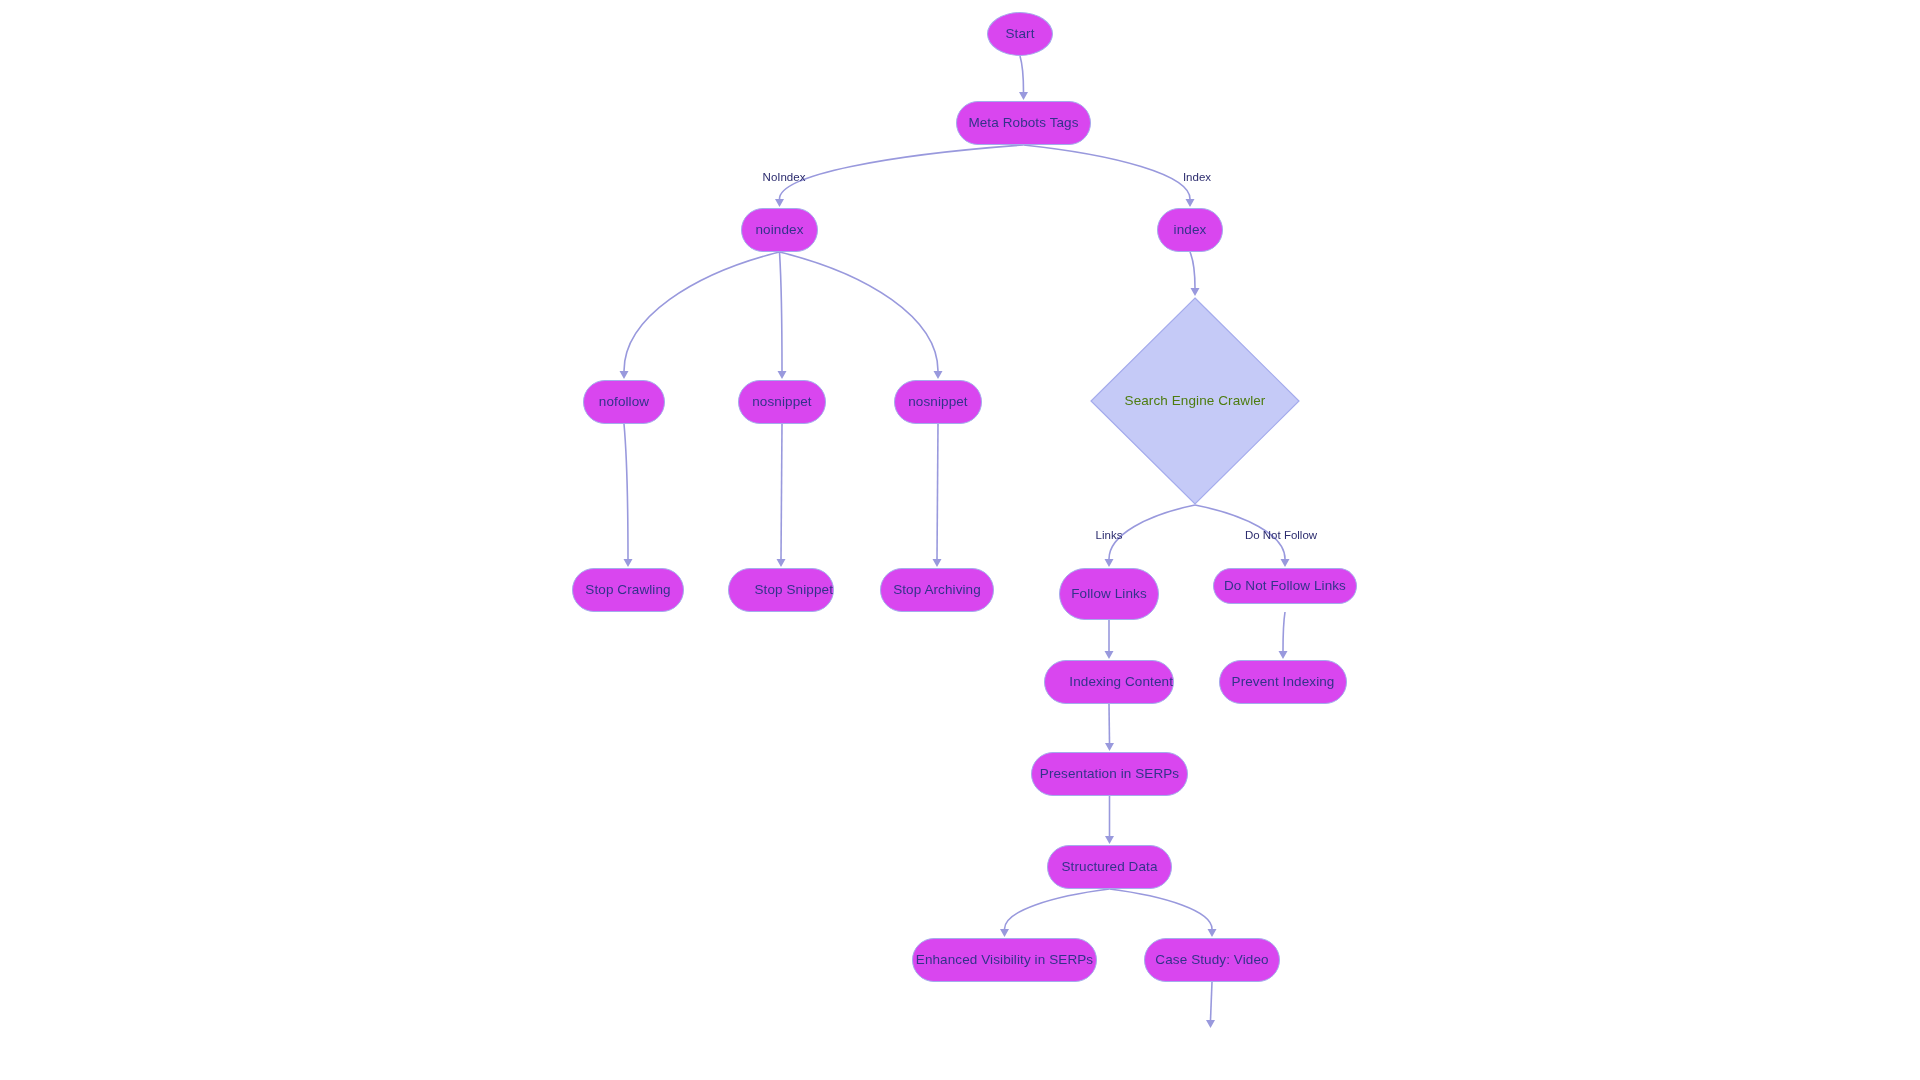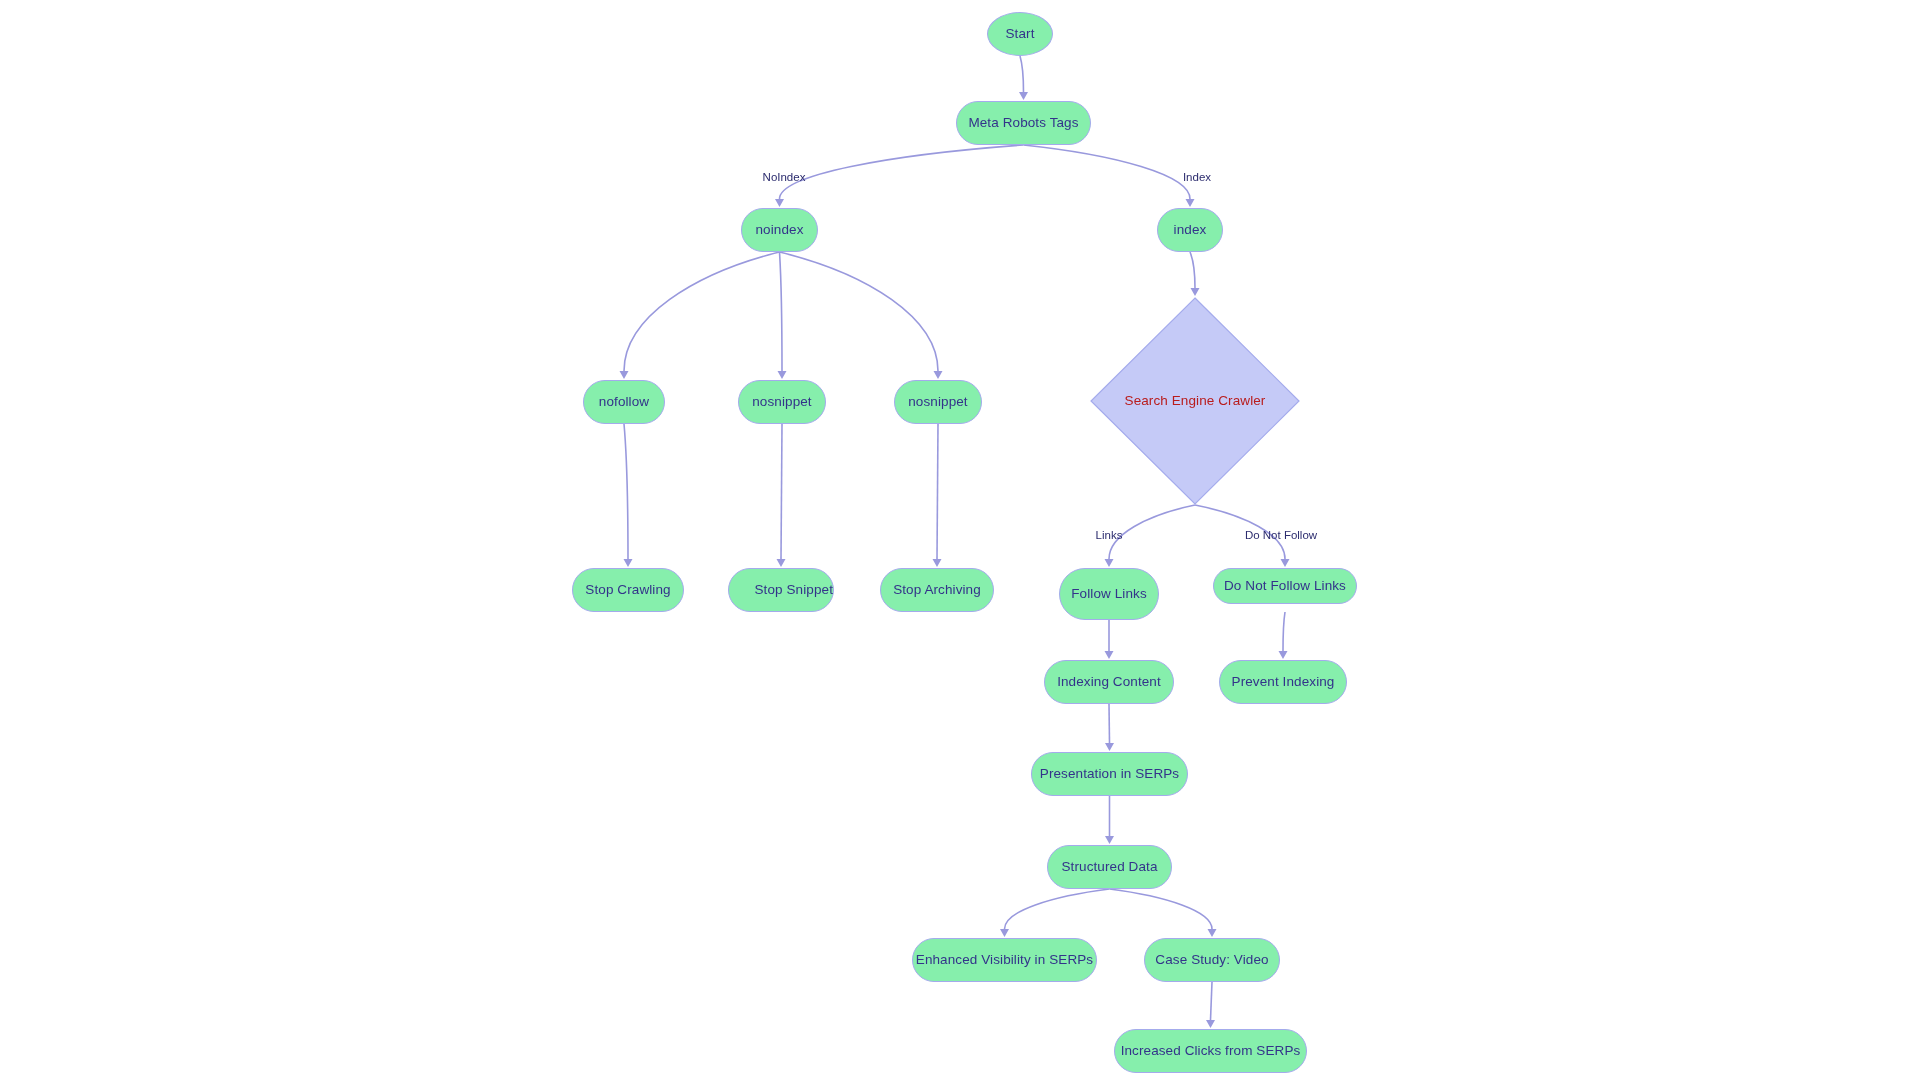--- a/index.html
+++ b/index.html
@@ -52,7 +52,7 @@
     display: flex;
     align-items: center;
     justify-content: center;
-    background: #86efac;
+    background: #d946ef;
     border: 1px solid #a4abec;
     border-radius: 26px;
     color: #33338a;

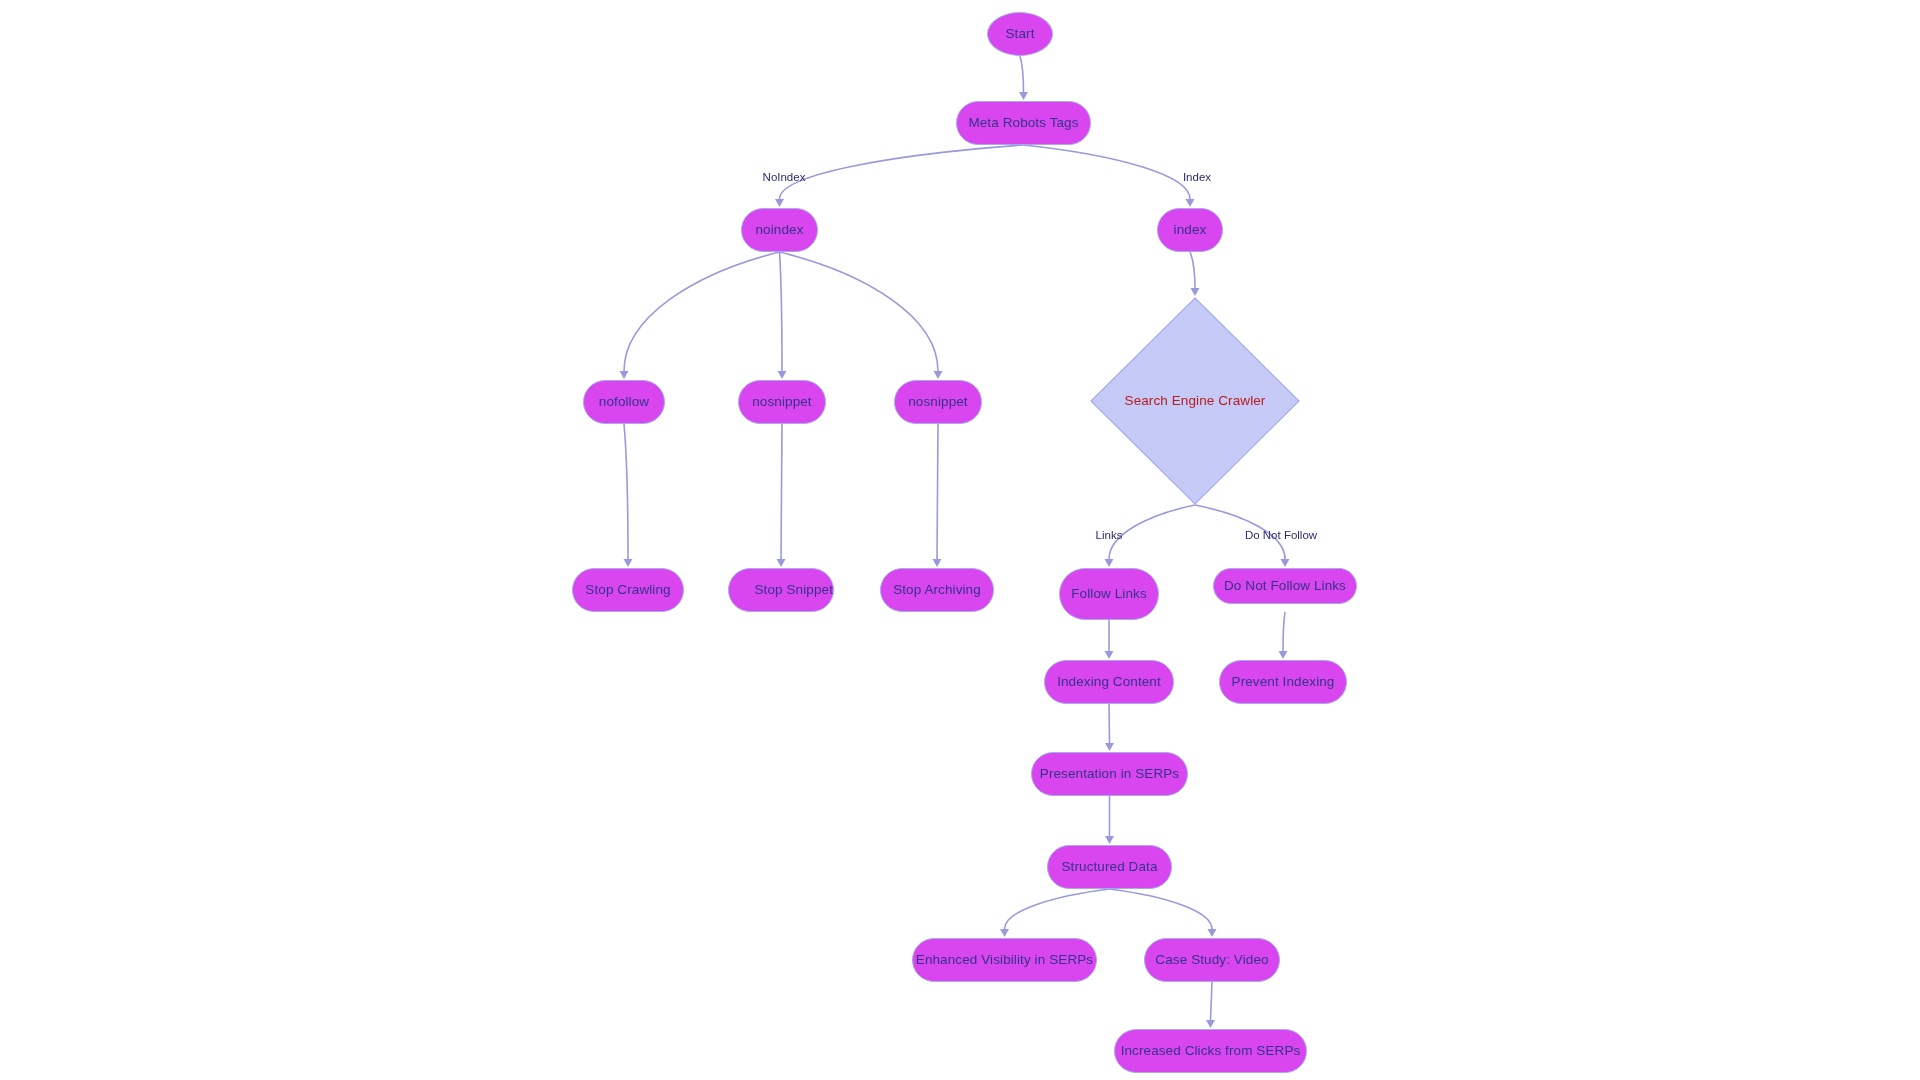--- a/index.html
+++ b/index.html
@@ -92,7 +92,7 @@
   .diamond-label {
     position: relative;
     z-index: 2;
-    color: #b91c1c;
+    color: #4d7c0f;
     font-size: 13.5px;
     white-space: nowrap;
   }

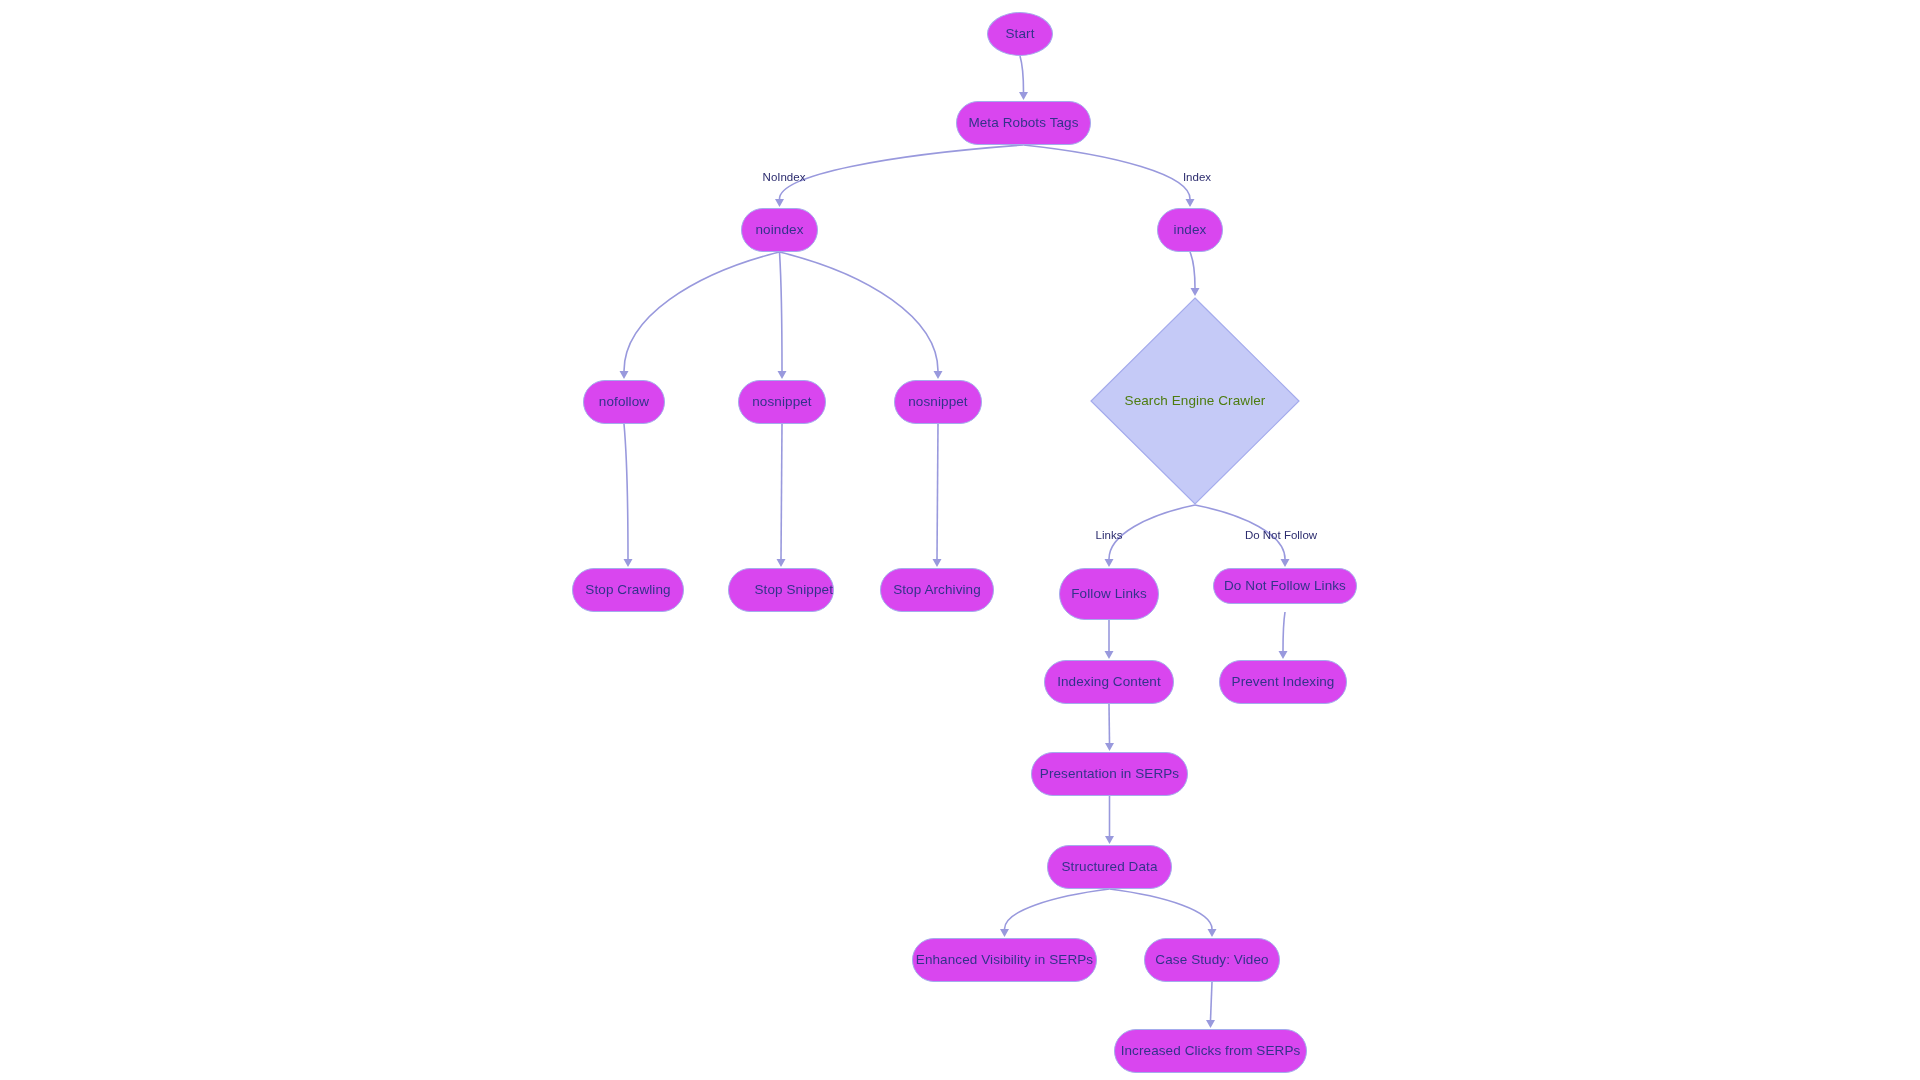--- a/index.html
+++ b/index.html
@@ -198,7 +198,7 @@
       <div class="node round" style="left: 1213px; top: 568px; width: 144px; height: 36px;">
         <span>Do Not Follow Links</span>
       </div>
-      <div class="node round" style="left: 1044px; top: 660px; width: 130px; height: 44px;">
+      <div class="node round" style="left: 1044px; top: 660px; width: 130px; height: 44px; justify-content: flex-end;">
         <span>Indexing Content</span>
       </div>
       <div class="node round" style="left: 1219px; top: 660px; width: 128px; height: 44px;">

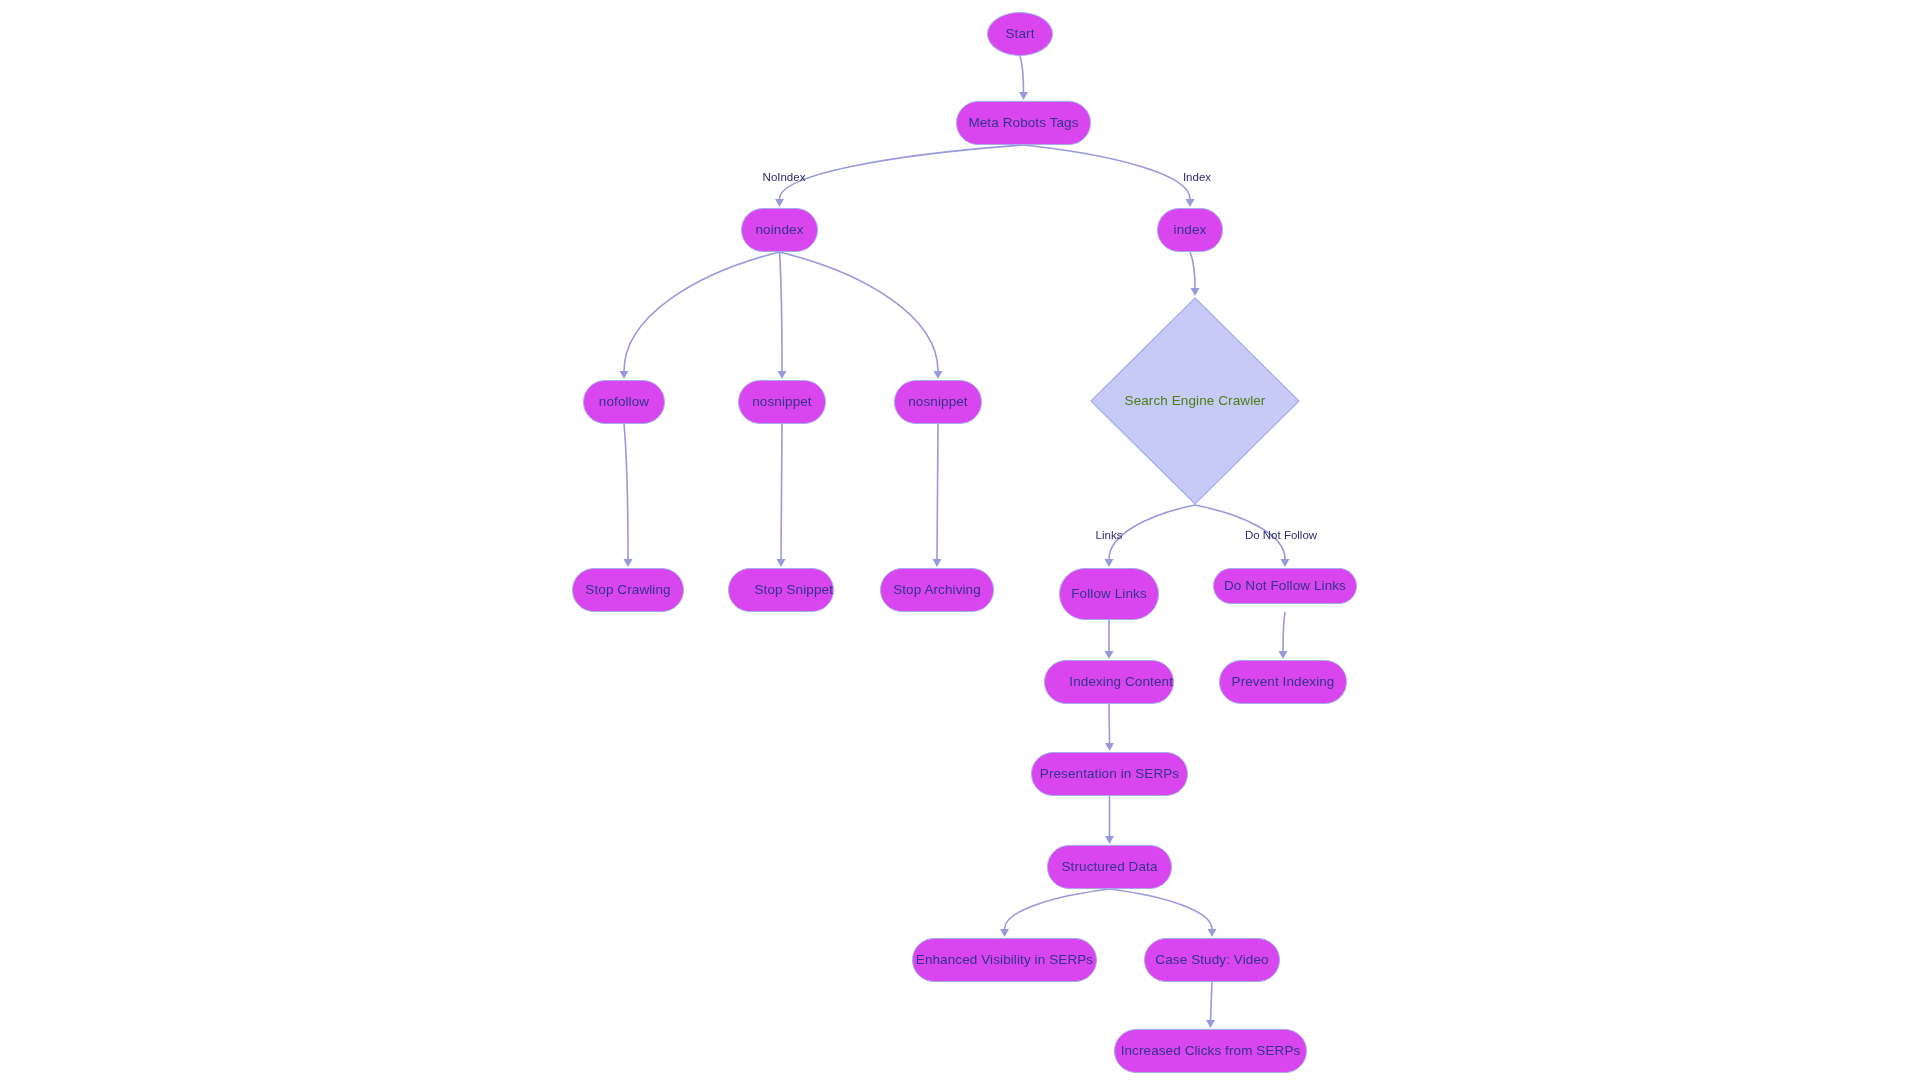--- a/index.html
+++ b/index.html
@@ -216,9 +216,6 @@
       <div class="node round" style="left: 1144px; top: 938px; width: 136px; height: 44px;">
         <span>Case Study: Video</span>
       </div>
-      <div class="node round" style="left: 1114px; top: 1029px; width: 193px; height: 44px;">
-        <span>Increased Clicks from SERPs</span>
-      </div>
     </div>
 
 <div class="edge-label" style="left: 784px; top: 178px;">NoIndex</div>

